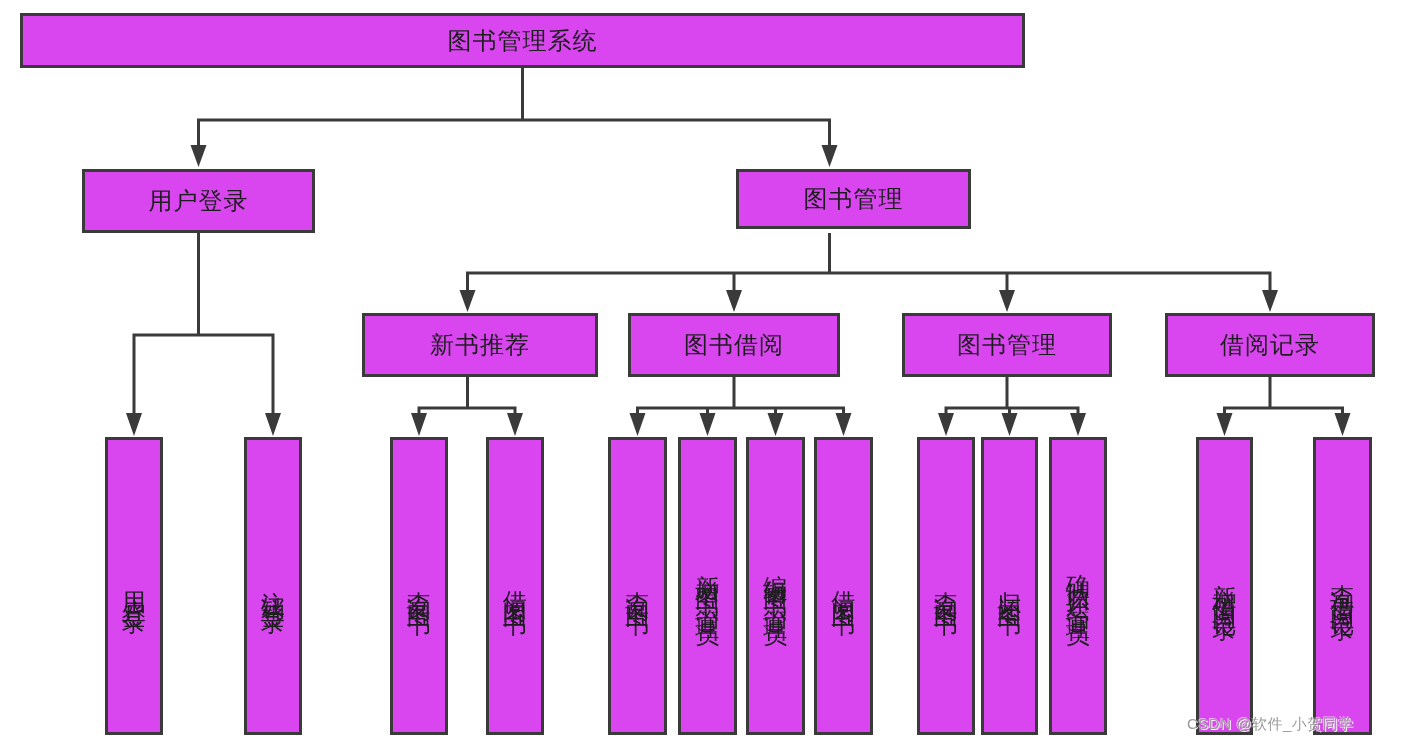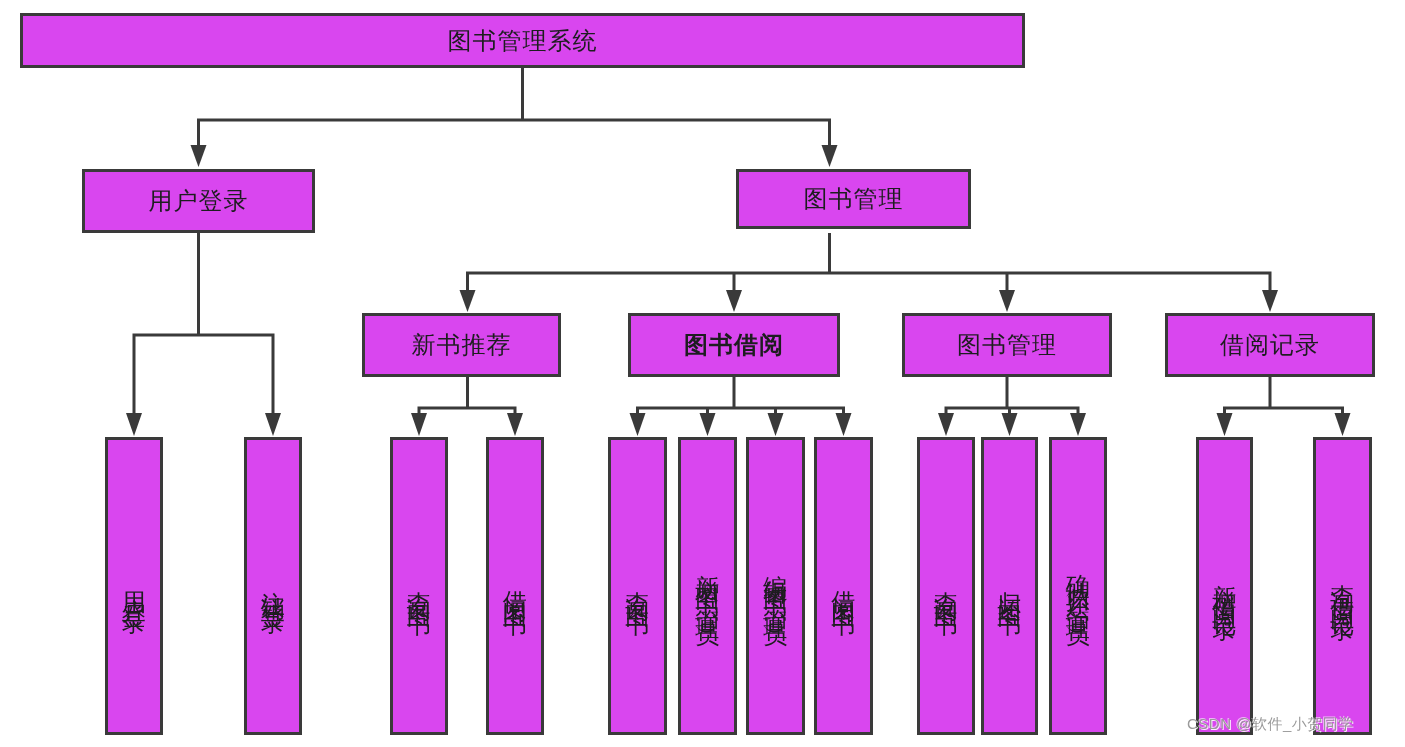--- a/index.html
+++ b/index.html
@@ -49,7 +49,7 @@
   #n-user-login   { left: 82px;   top: 169px; width: 233px;  height: 64px; }
   #n-book-mgmt    { left: 736px;  top: 169px; width: 235px;  height: 60px; }
   
-  #n-new-book     { left: 362px;  top: 313px; width: 199px;  height: 64px; }
+  #n-new-book     { left: 362px;  top: 313px; width: 236px;  height: 64px; }
   #n-book-borrow  { left: 628px;  top: 313px; width: 212px;  height: 64px; font-weight: bold; }
   #n-cur-borrow   { left: 902px;  top: 313px; width: 210px;  height: 64px; }
   #n-borrow-rec   { left: 1165px; top: 313px; width: 210px;  height: 64px; text-align: right; }

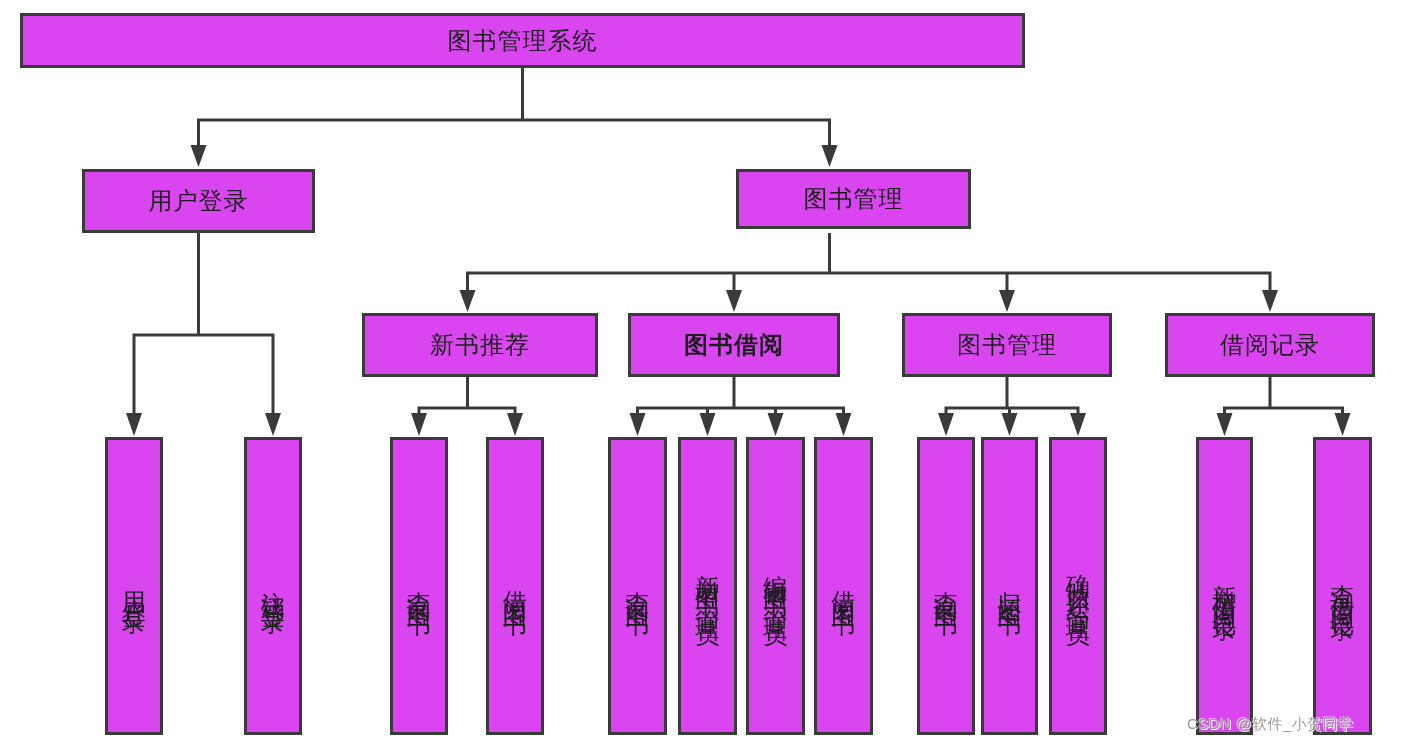--- a/index.html
+++ b/index.html
@@ -50,7 +50,7 @@
   #n-book-mgmt    { left: 736px;  top: 169px; width: 235px;  height: 60px; }
   
   #n-new-book     { left: 362px;  top: 313px; width: 236px;  height: 64px; }
-  #n-book-borrow  { left: 628px;  top: 313px; width: 212px;  height: 64px; font-weight: bold; }
+  #n-book-borrow  { left: 628px;  top: 313px; width: 212px;  height: 64px; }
   #n-cur-borrow   { left: 902px;  top: 313px; width: 210px;  height: 64px; }
   #n-borrow-rec   { left: 1165px; top: 313px; width: 210px;  height: 64px; text-align: right; }
   

